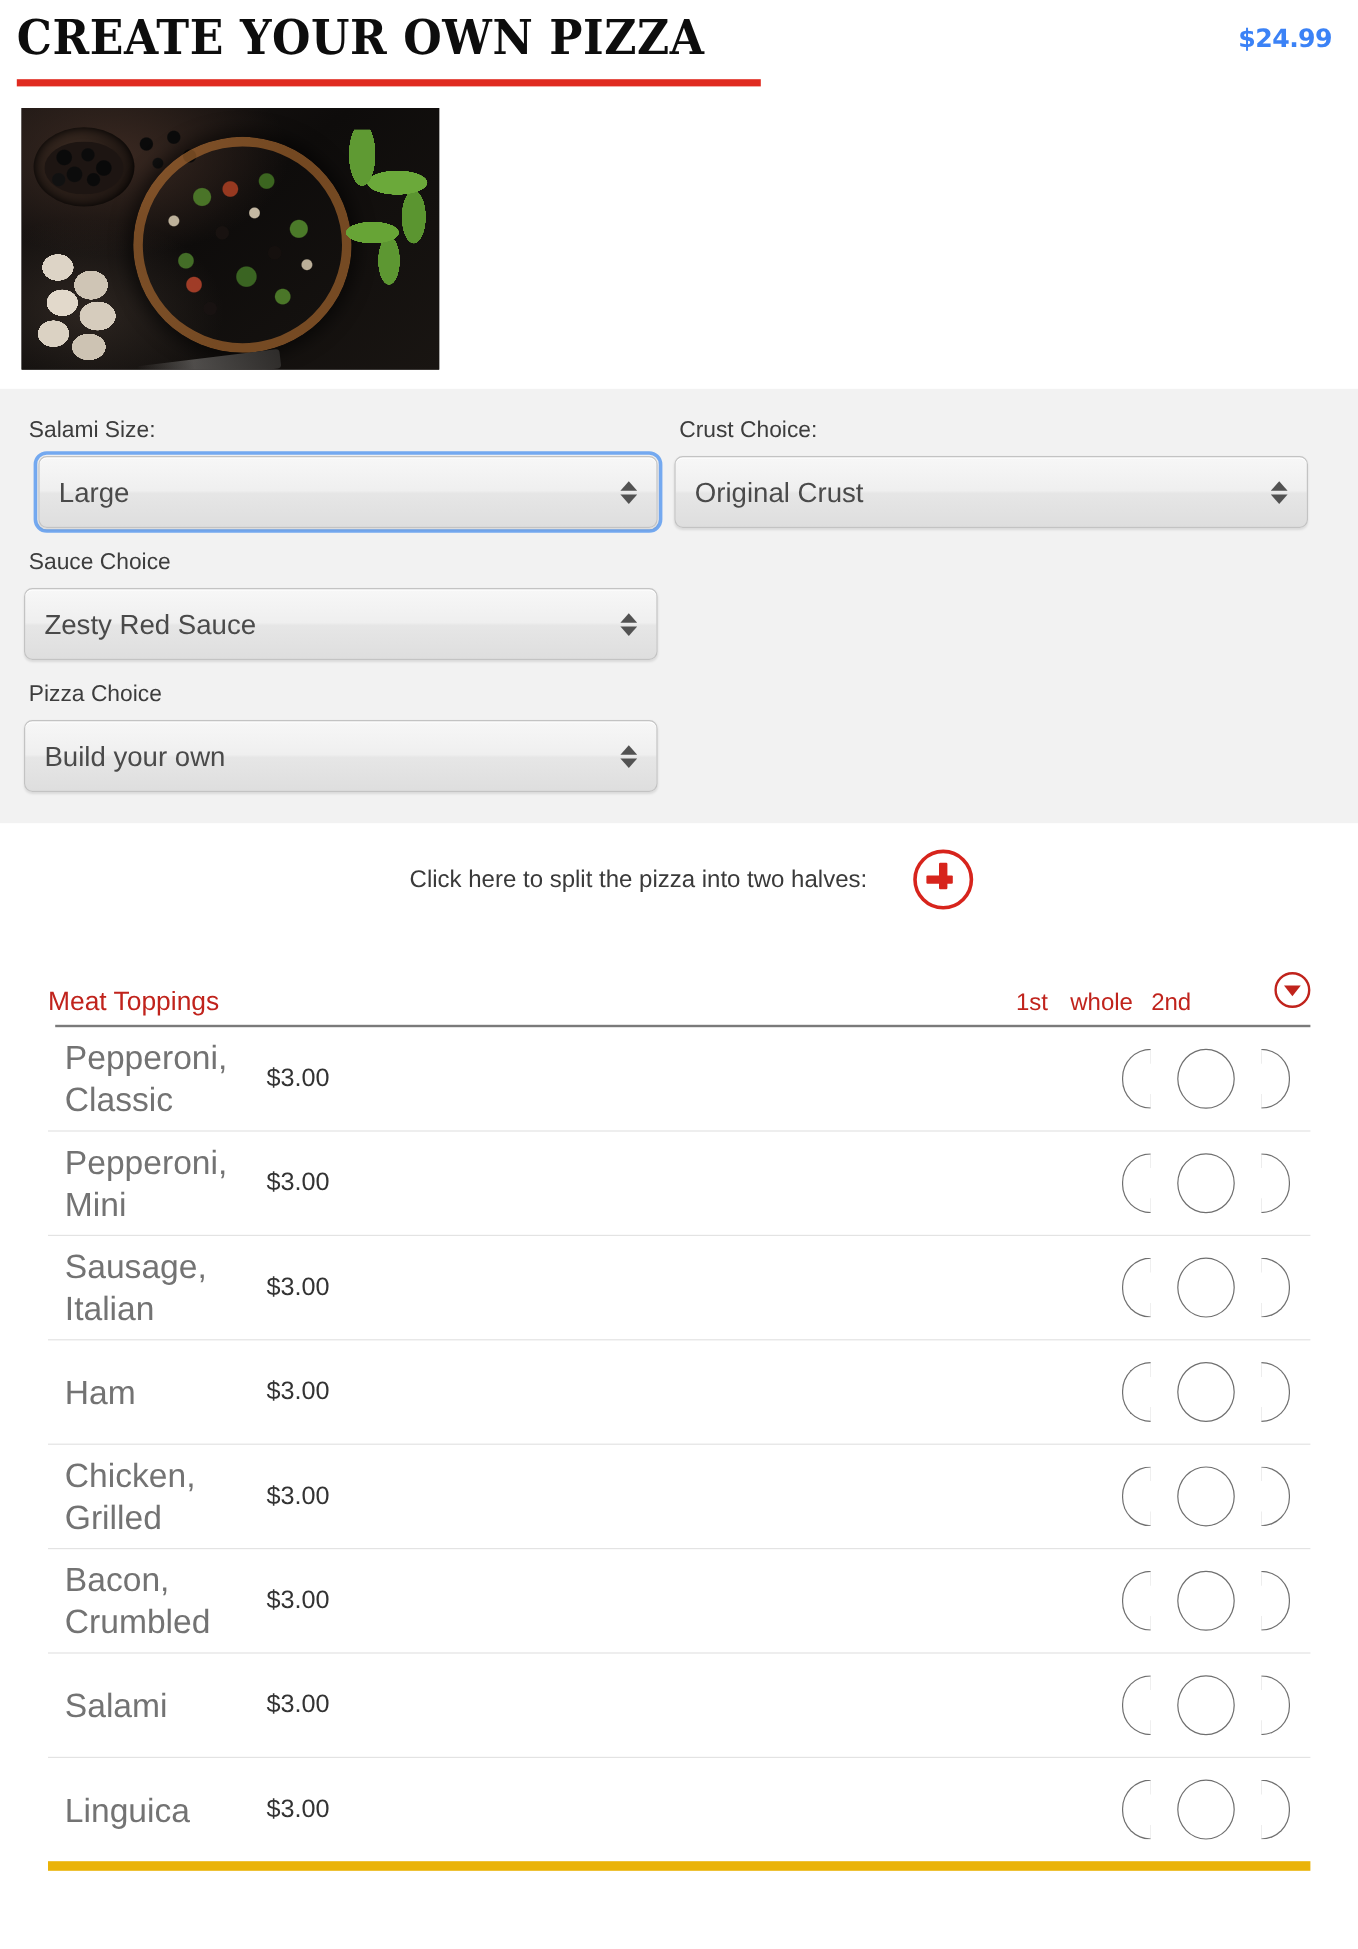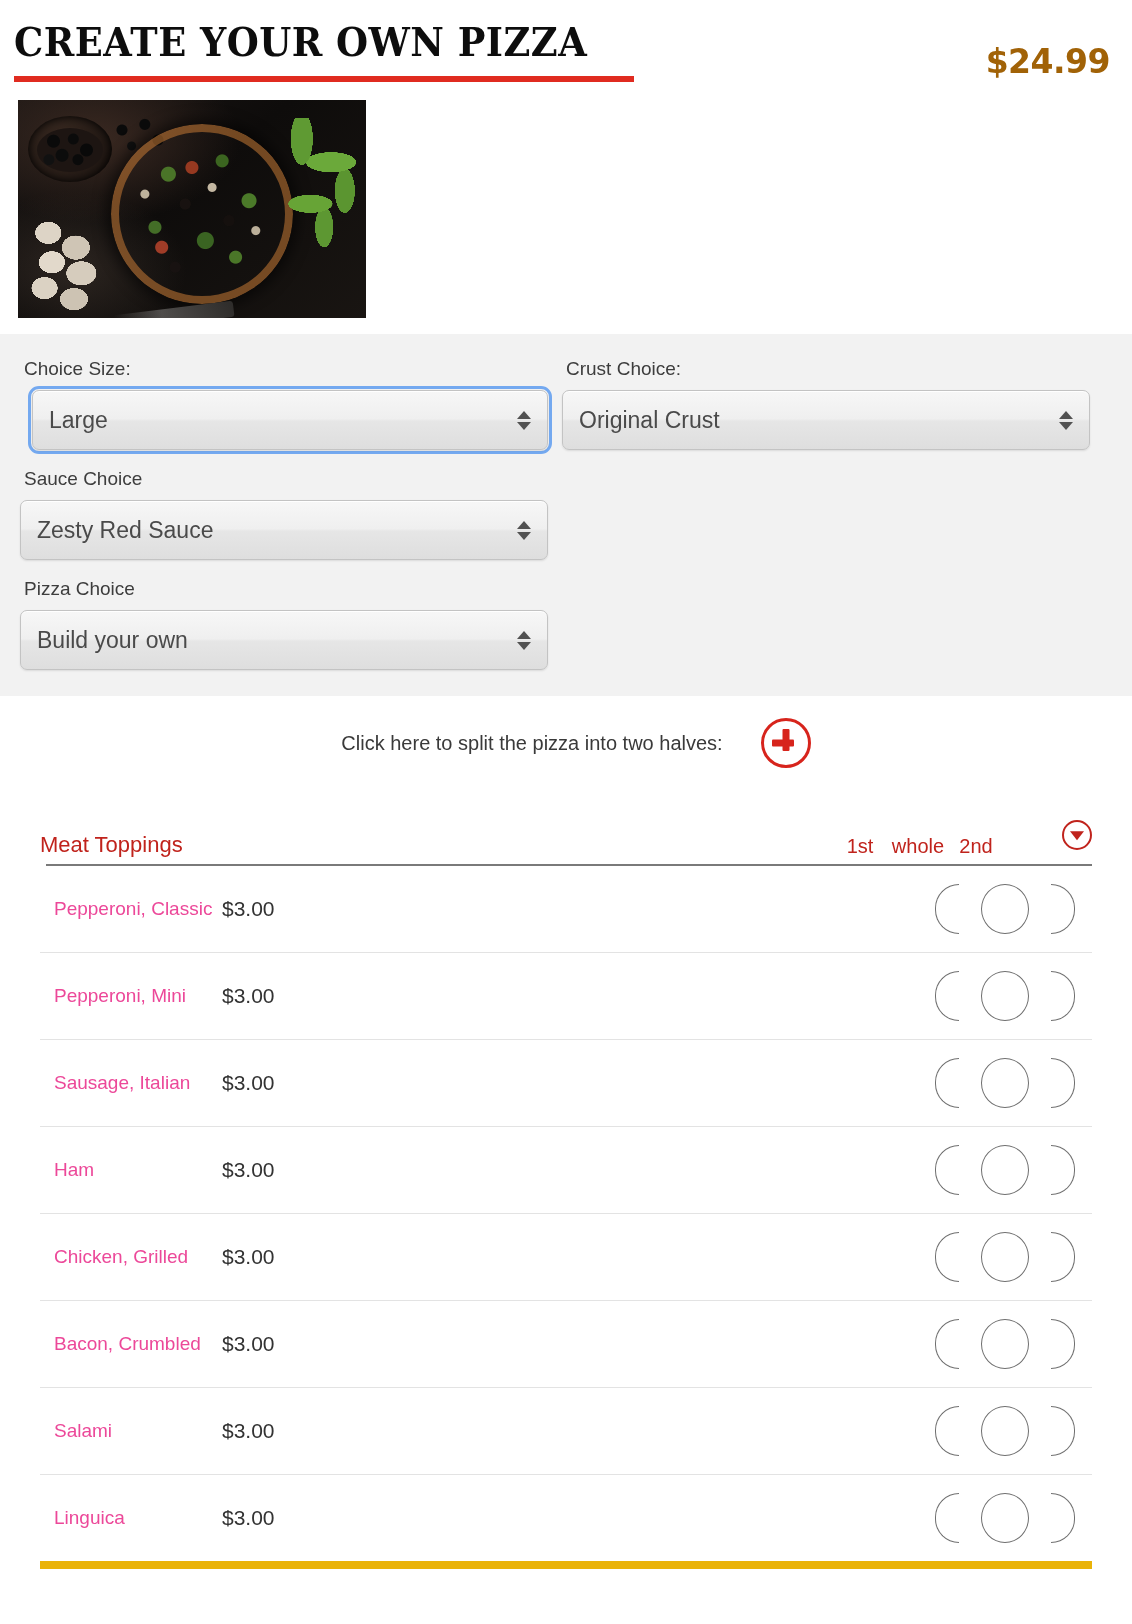--- a/index.html
+++ b/index.html
@@ -22,7 +22,7 @@
     display: flex;
     align-items: flex-start;
     justify-content: space-between;
-    padding: 22px 22px 0 14px;
+    padding: 12px 22px 0 14px;
   }
   .title-wrap { position: relative; }
   .page-title {

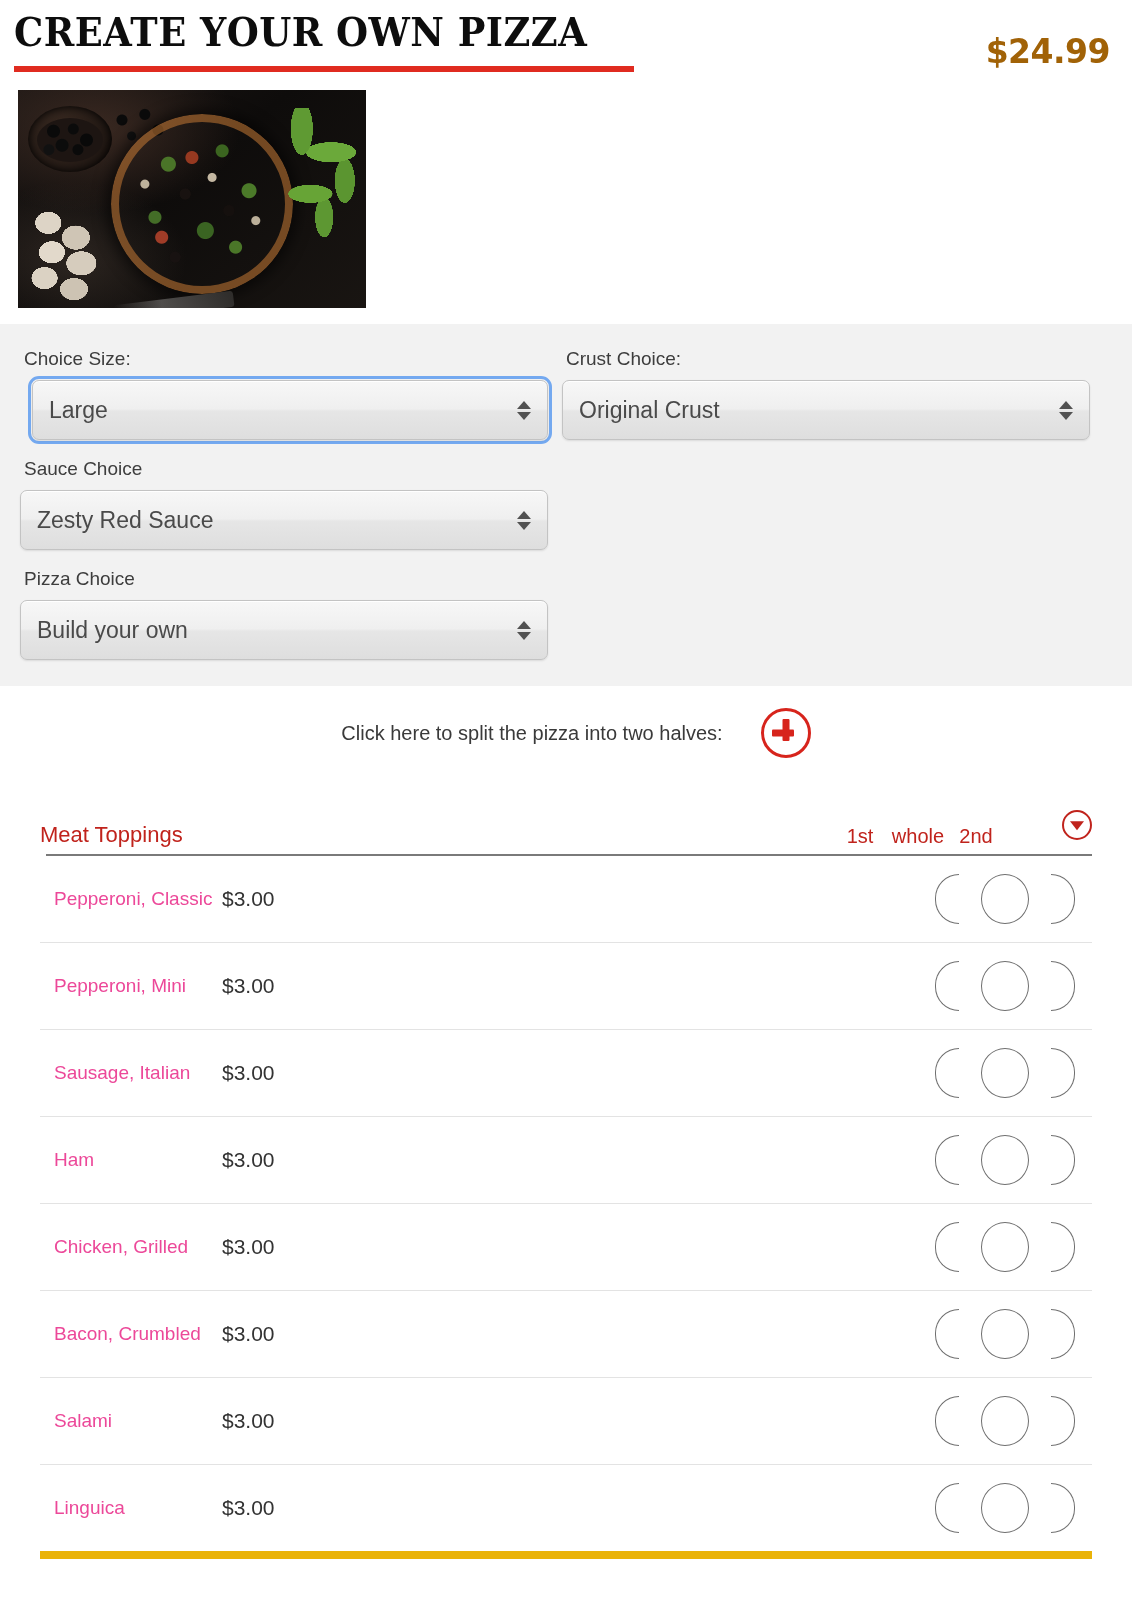--- a/index.html
+++ b/index.html
@@ -46,10 +46,10 @@
   .price {
     font-family: "DejaVu Sans", sans-serif;
     font-weight: 700;
-    font-size: 33px;
-    color: #a16207;
+    font-size: 21px;
+    color: #3b82f6;
     letter-spacing: -0.5px;
-    margin-top: 20px;
+    margin-top: 8px;
   }
 
   

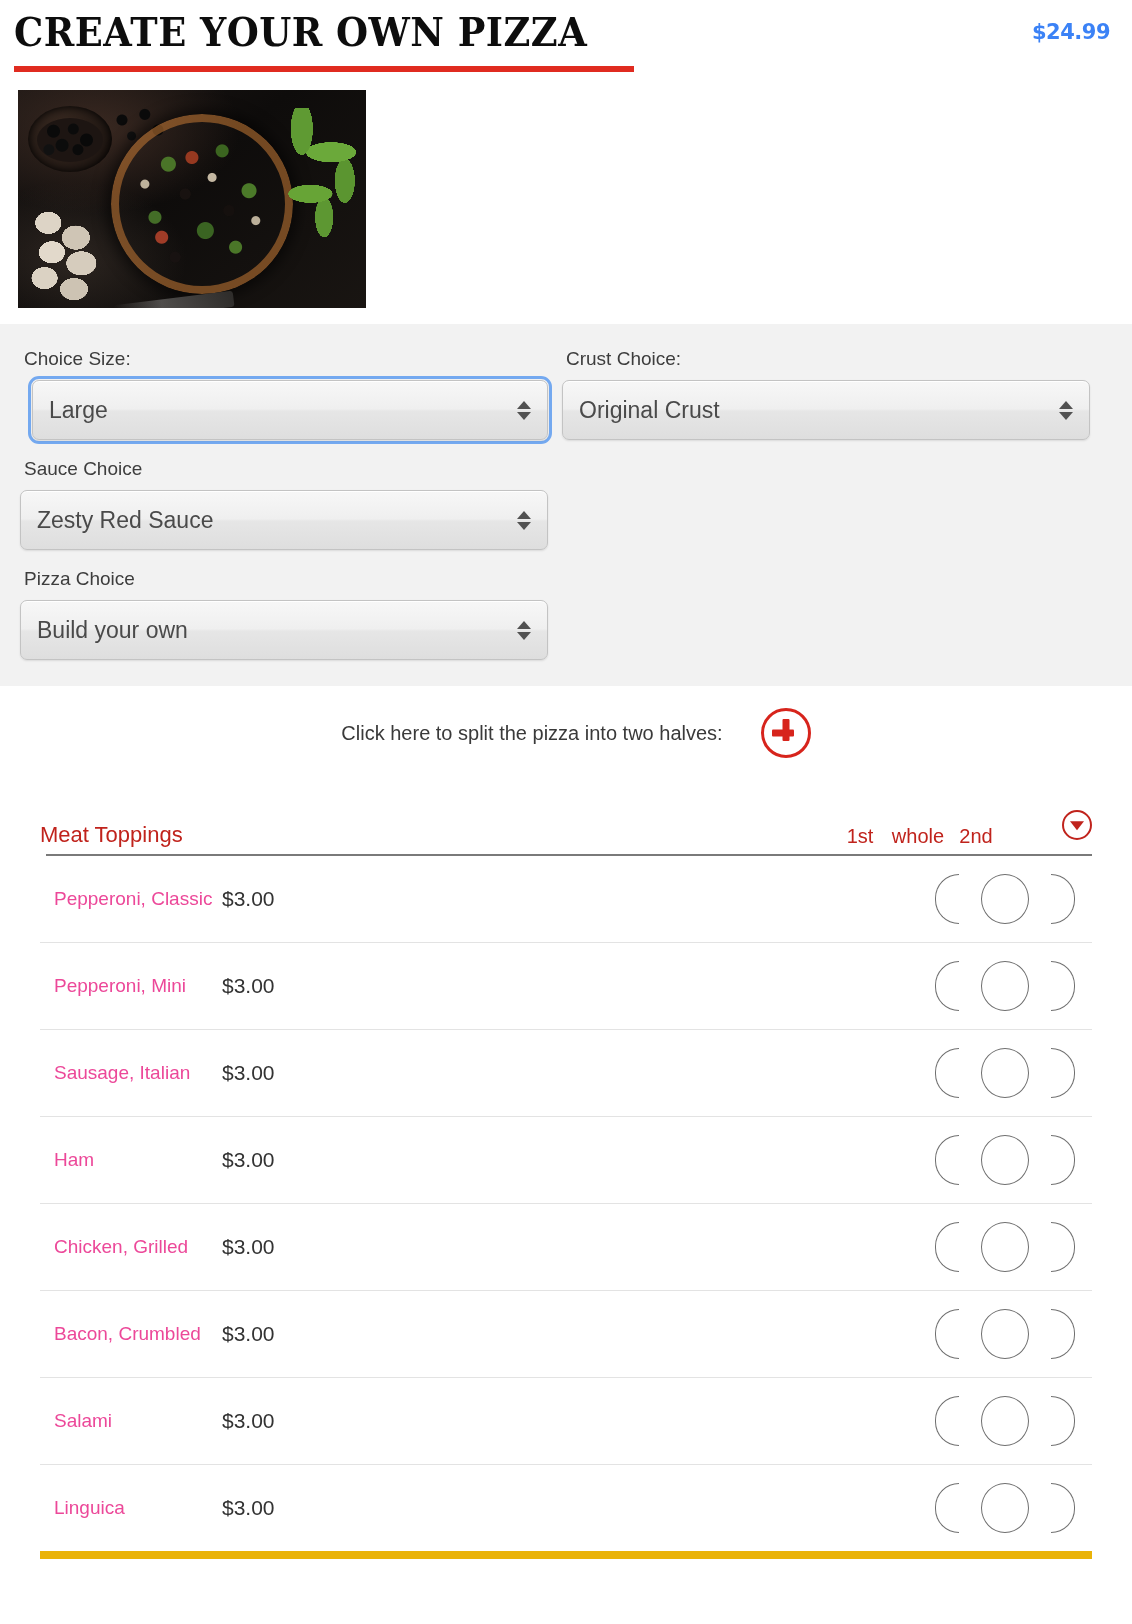--- a/index.html
+++ b/index.html
@@ -399,7 +399,7 @@
 
     <div class="opt-row">
       <div class="opt-col">
-        <div class="opt-label">Choice Size:</div>
+        <div class="opt-label">Salami Size:</div>
         <div class="focused">
           <div class="select-shell">
             <span class="sel-value">Large</span>

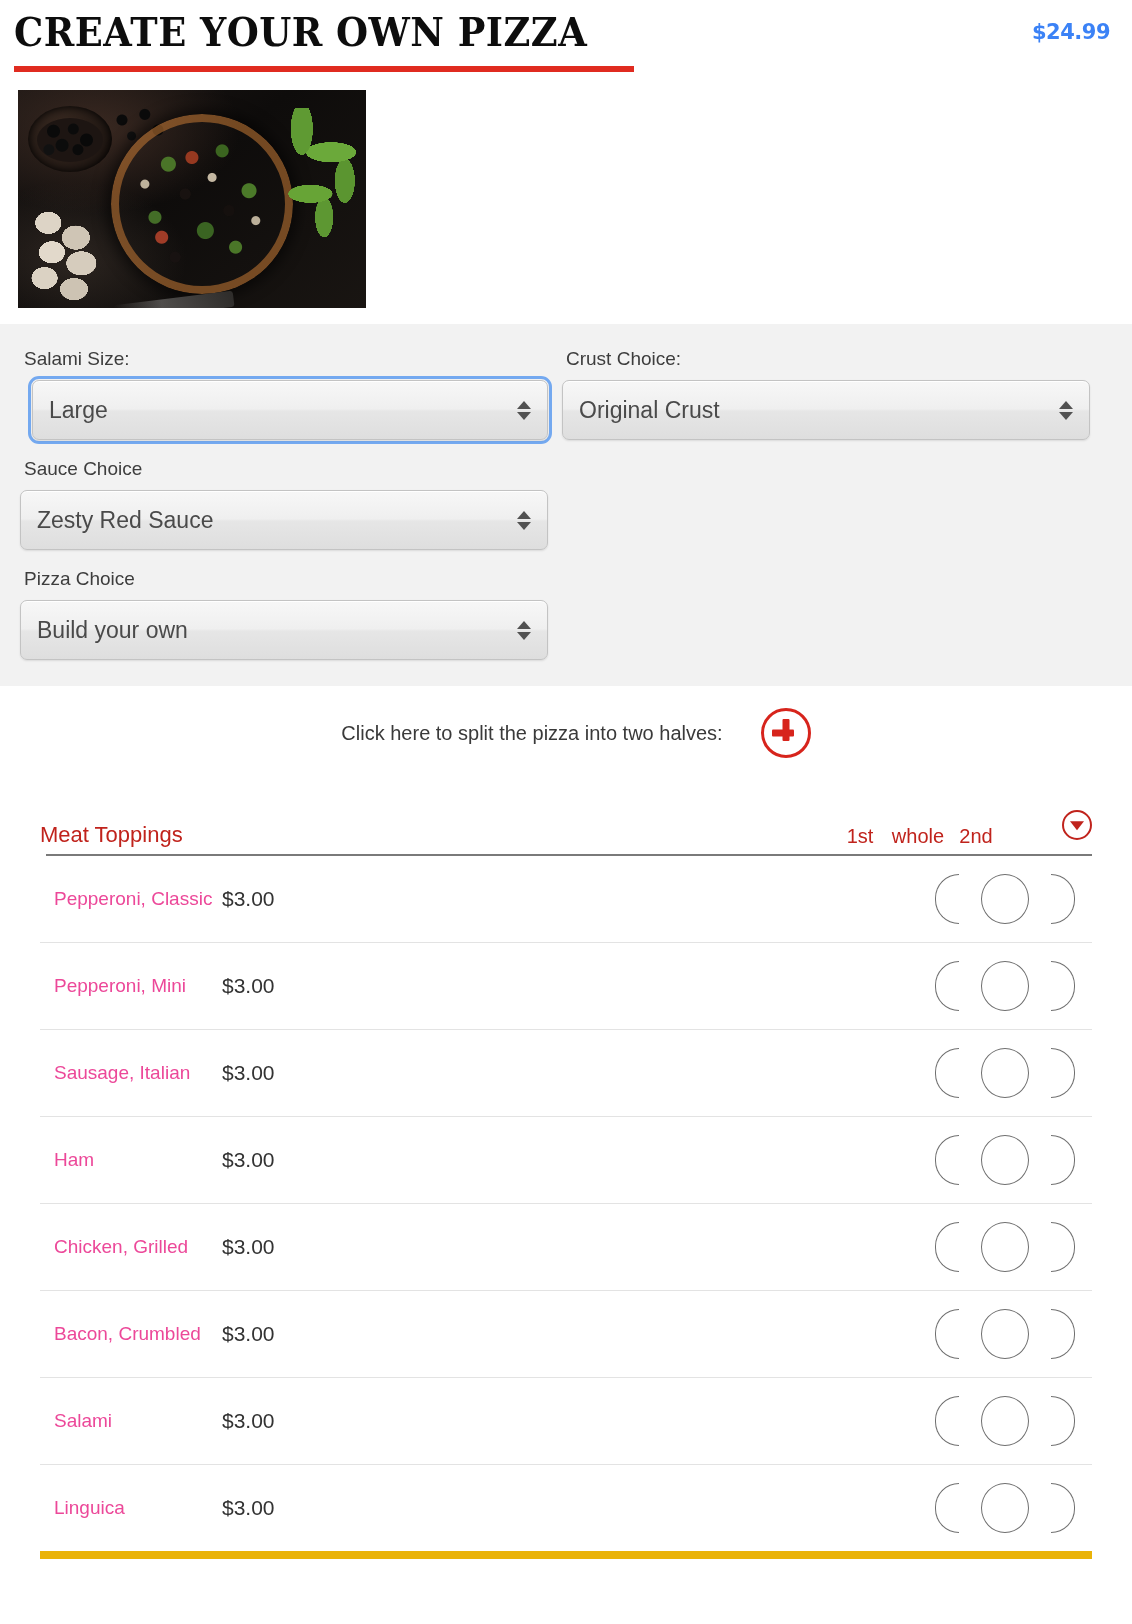--- a/index.html
+++ b/index.html
@@ -327,8 +327,8 @@
   .t-name {
     width: 178px;
     flex: 0 0 178px;
-    font-size: 19px;
-    color: #ec4899;
+    font-size: 28px;
+    color: #737373;
     line-height: 1.25;
     padding-left: 14px;
     box-sizing: border-box;

